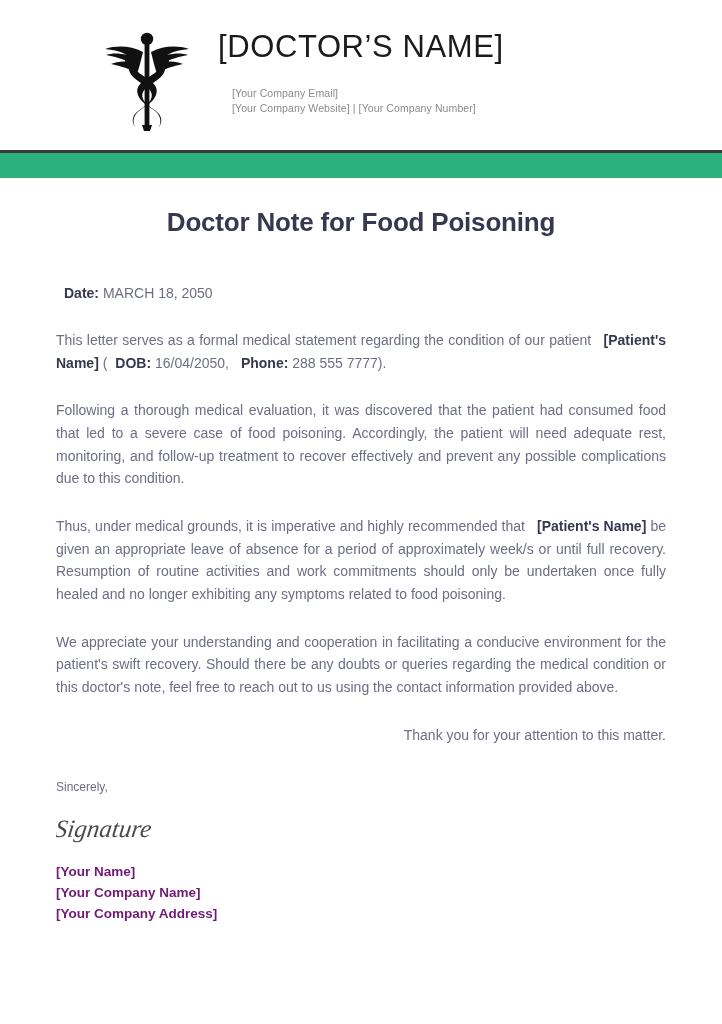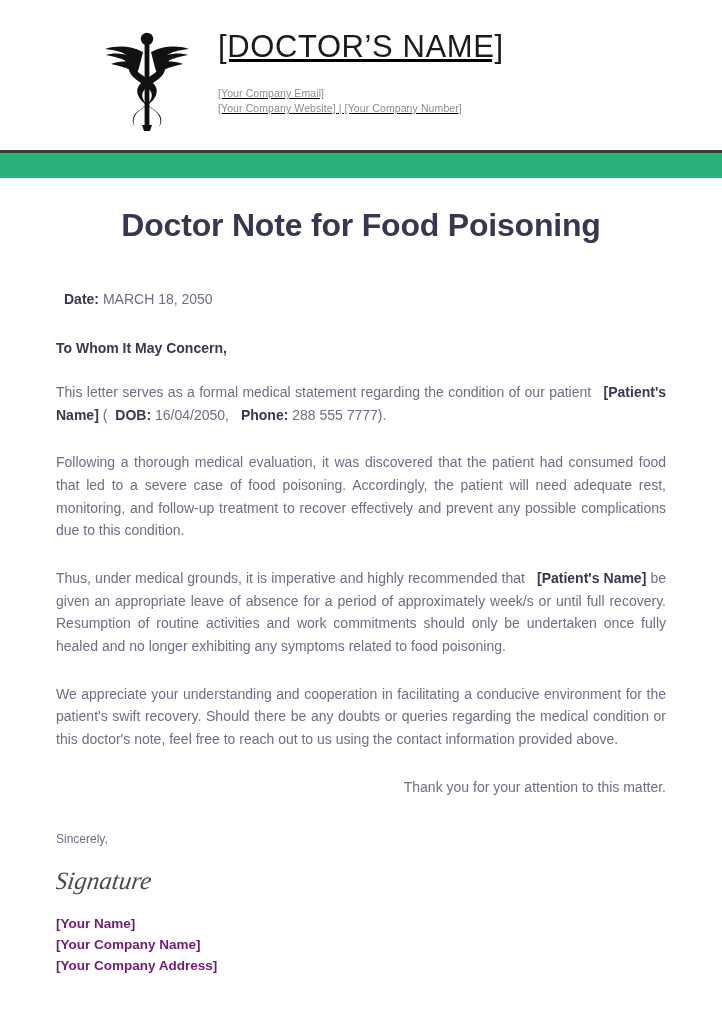--- a/index.html
+++ b/index.html
@@ -29,7 +29,6 @@
     position: relative;
     height: 130px;
     padding: 0;
-    text-decoration: underline;
   }
 
   .letterhead-inner {

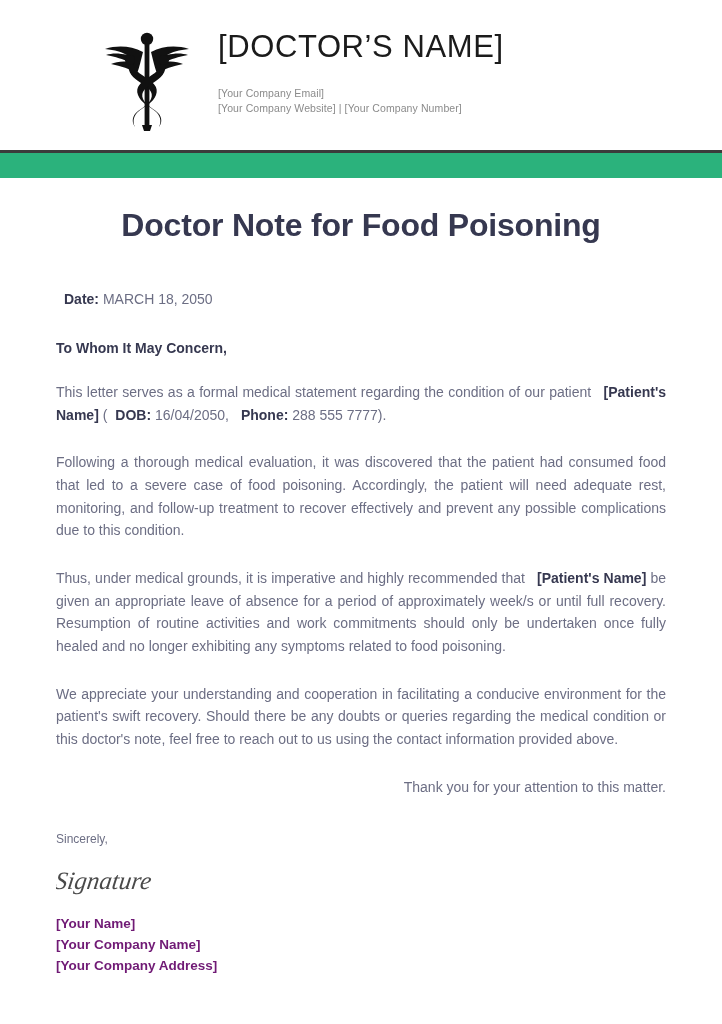--- a/index.html
+++ b/index.html
@@ -75,6 +75,7 @@
 
   .contact-line {
     white-space: nowrap;
+    margin-left: 14px;
   }
 
   

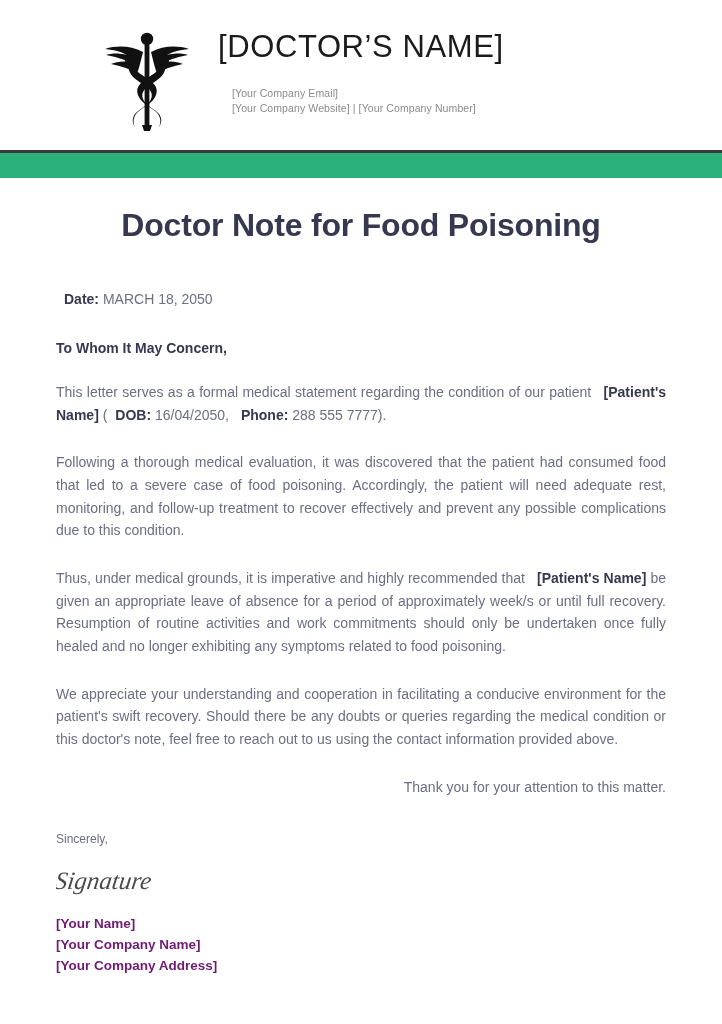--- a/index.html
+++ b/index.html
@@ -104,7 +104,7 @@
 
   .doc-title {
     text-align: center;
-    font-size: 32px;
+    font-size: 26px;
     font-weight: bold;
     color: #363850;
     letter-spacing: -0.2px;

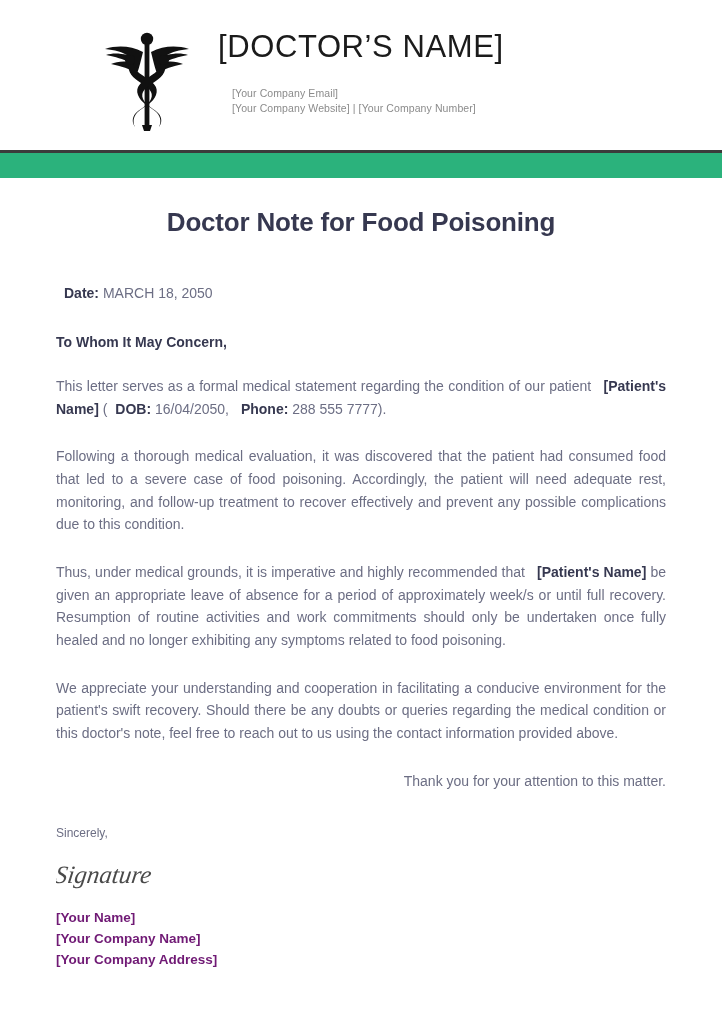--- a/index.html
+++ b/index.html
@@ -239,7 +239,6 @@
       <span>MARCH 18, 2050</span>
     </div>
 
-    <div class="salutation">To Whom It May Concern,</div>
 
     <p class="para"><span>This letter serves as a formal medical statement regarding the condition of our patient </span><span class="b">[Patient's Name]</span><span> (</span><span class="b">DOB:</span><span> 16/04/2050, </span><span class="b">Phone:</span><span> 288 555 7777).</span></p>
 

